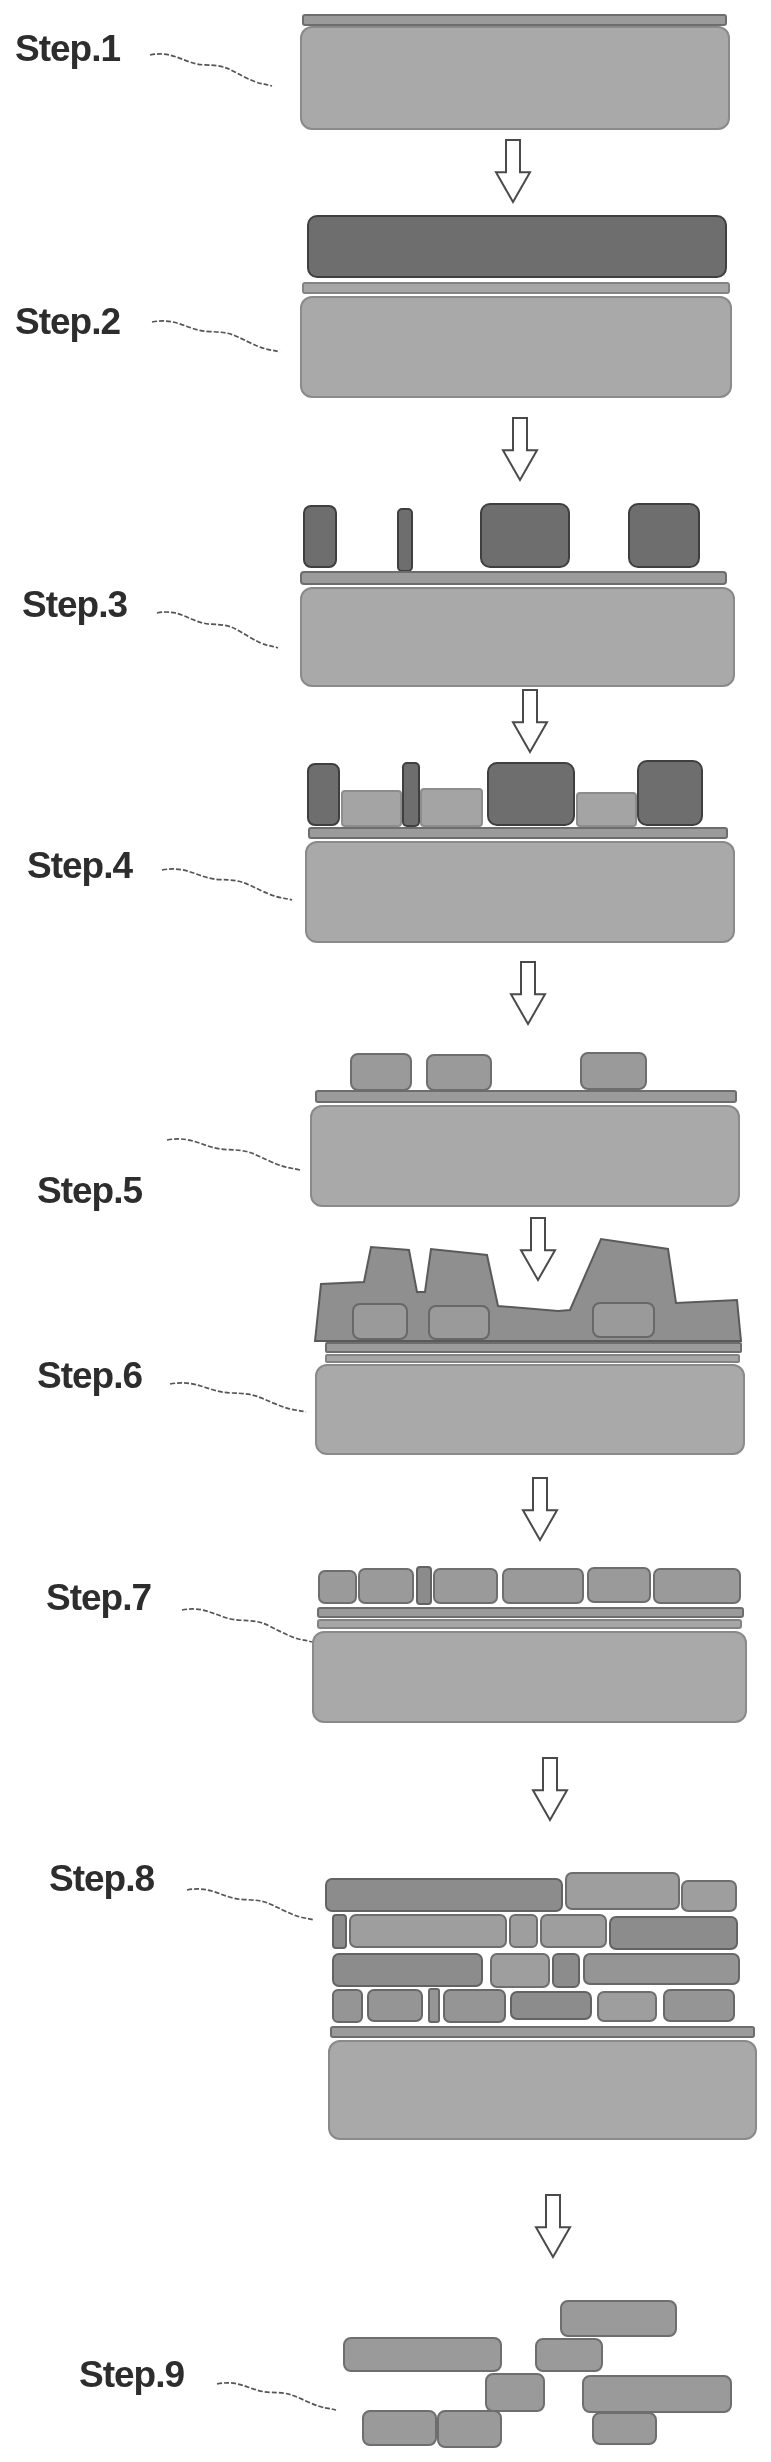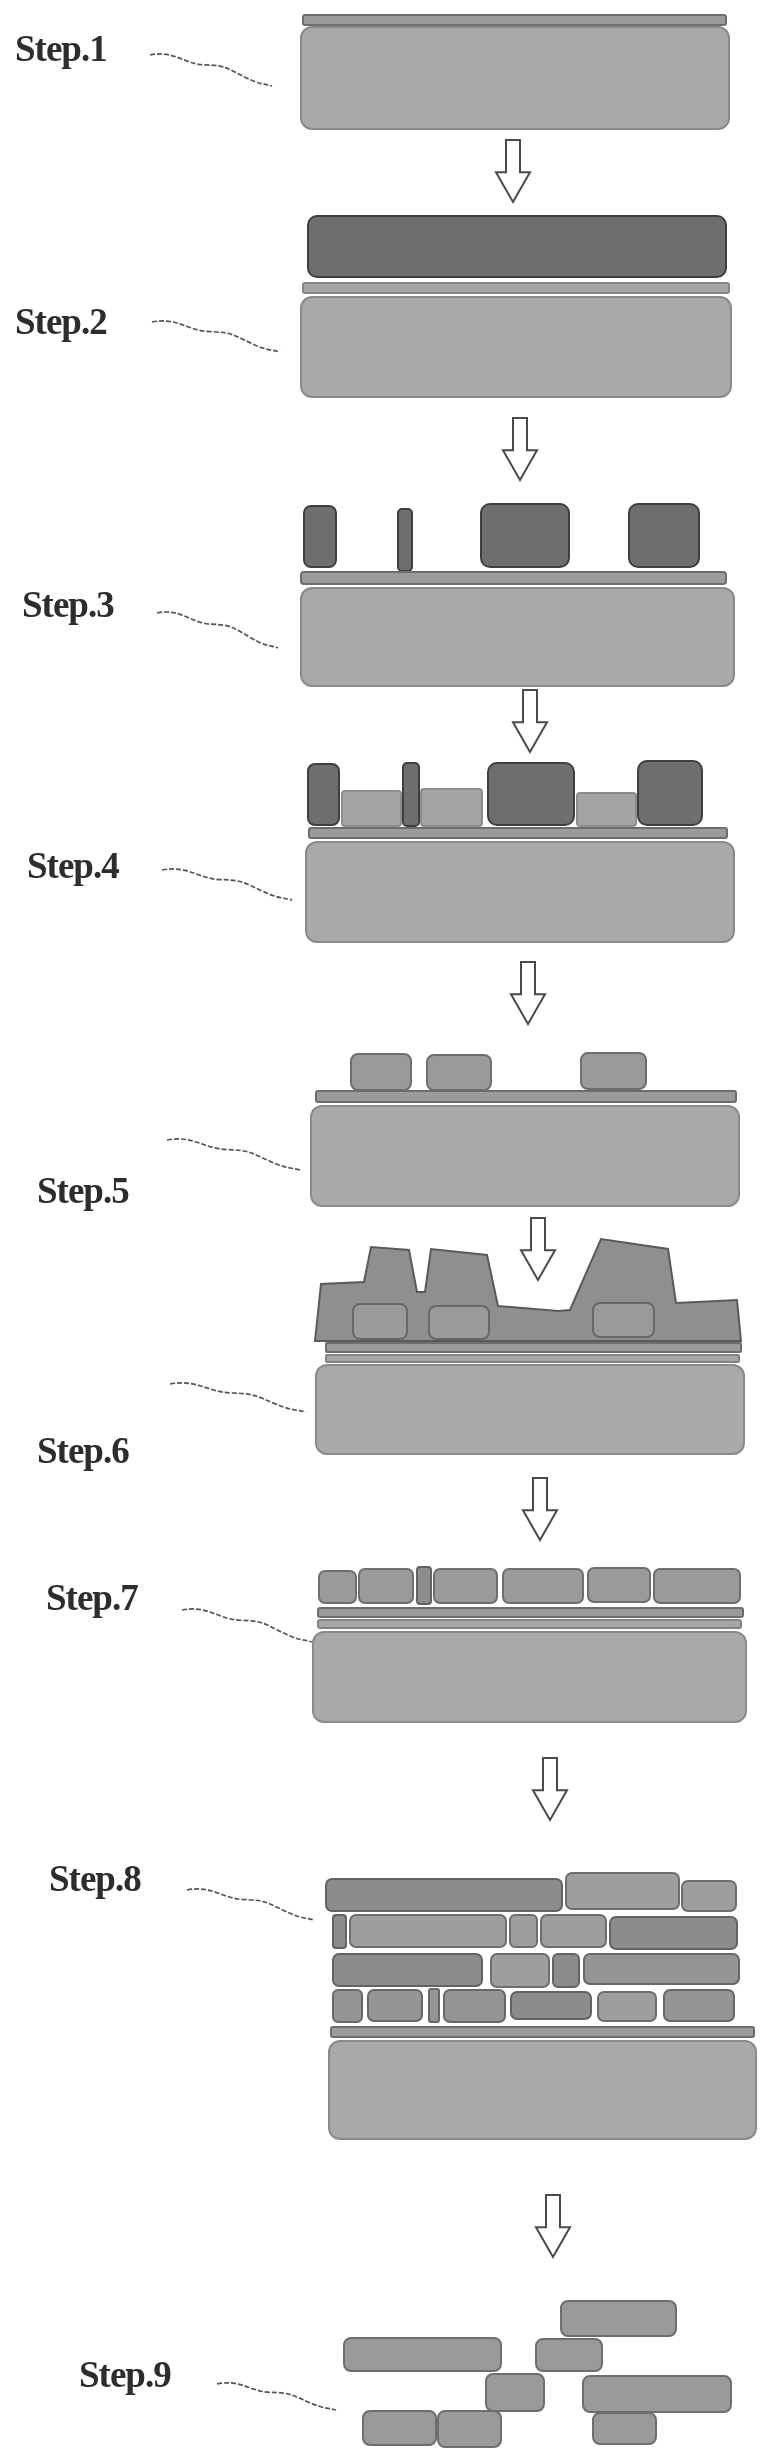--- a/index.html
+++ b/index.html
@@ -4,7 +4,7 @@
 <style>
   html,body{margin:0;padding:0;background:#ffffff;}
   #canvas{position:relative;width:771px;height:2462px;background:#ffffff;overflow:hidden;
-          font-family:Liberation Serif, serif;}
+          font-family:Liberation Sans, sans-serif;}
   #under-svg,#over-svg{position:absolute;left:0;top:0;pointer-events:none;}
   #shapes-layer{position:absolute;left:0;top:0;width:100%;height:100%;}
   .fig-rect{position:absolute;box-sizing:border-box;}

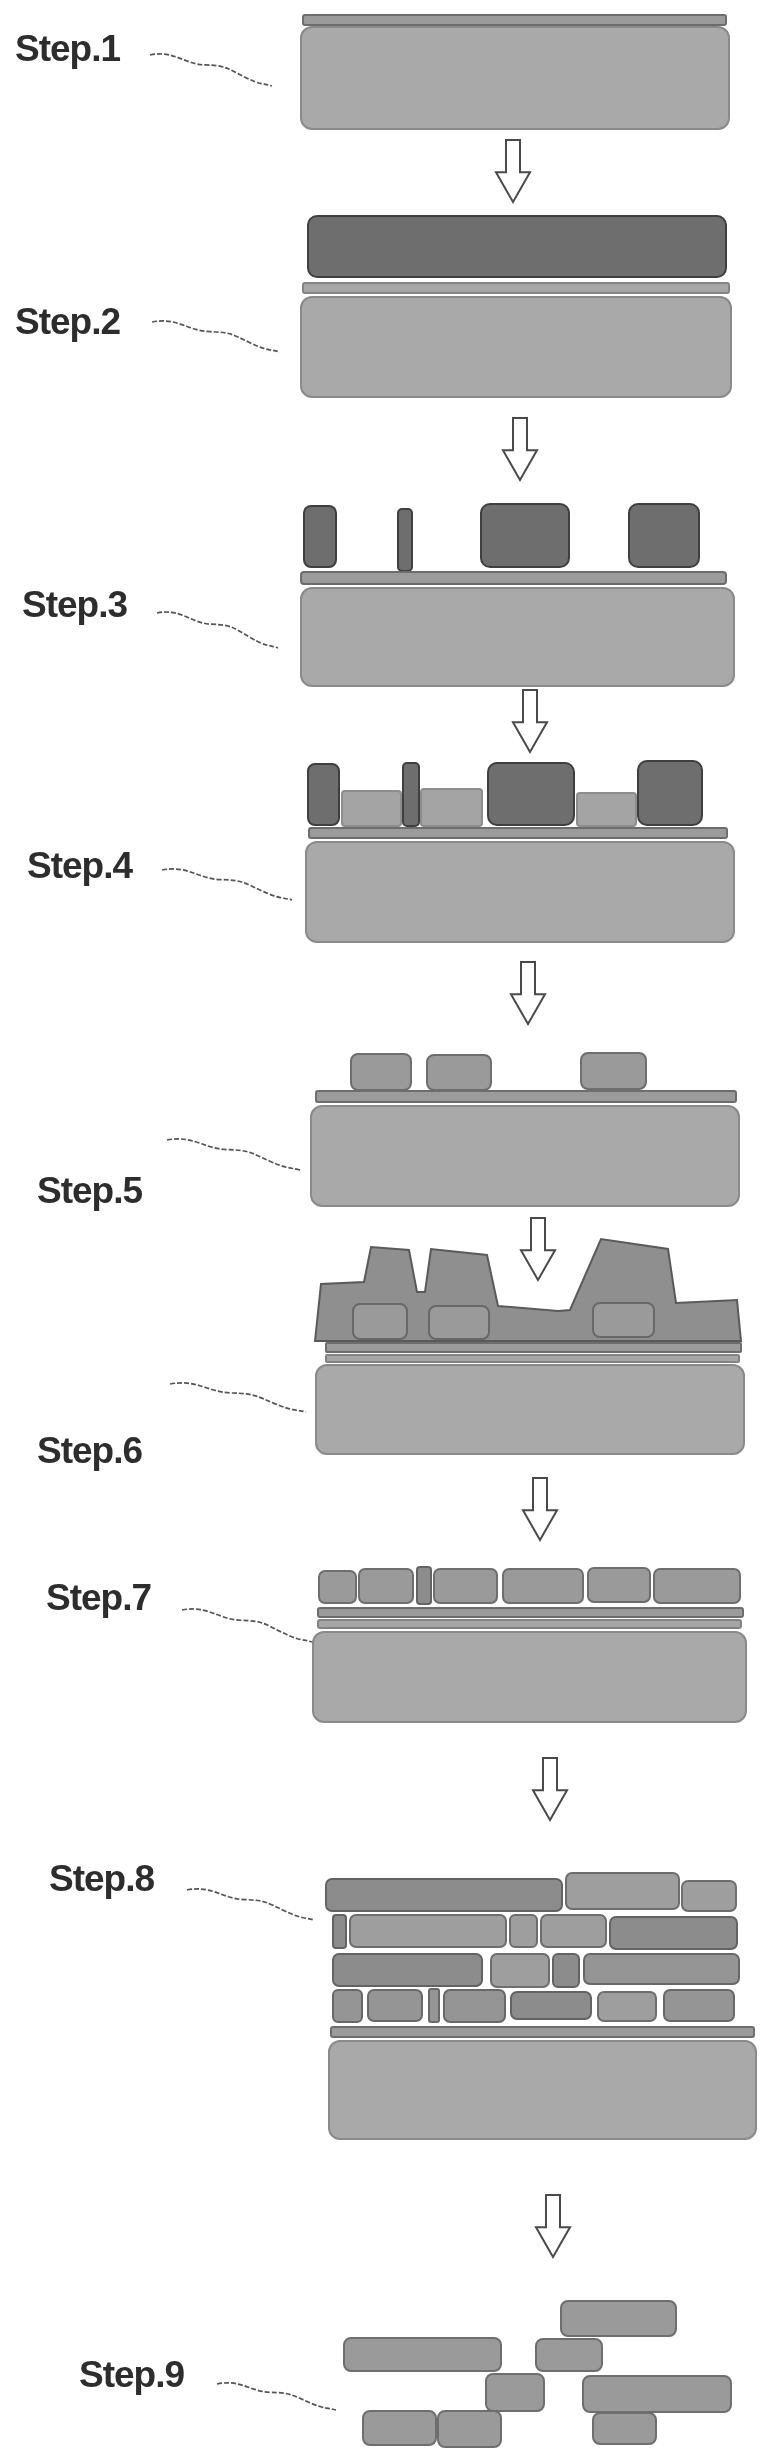--- a/index.html
+++ b/index.html
@@ -115,7 +115,7 @@
   <span class="step-label" style="left: 22px; top: 586px;">Step.3</span>
   <span class="step-label" style="left: 27px; top: 847px;">Step.4</span>
   <span class="step-label" style="left: 37px; top: 1172px;">Step.5</span>
-  <span class="step-label" style="left: 37px; top: 1432px;">Step.6</span>
+  <span class="step-label" style="left: 37px; top: 1357px;">Step.6</span>
   <span class="step-label" style="left: 46px; top: 1579px;">Step.7</span>
   <span class="step-label" style="left: 49px; top: 1860px;">Step.8</span>
   <span class="step-label" style="left: 79px; top: 2356px;">Step.9</span>

